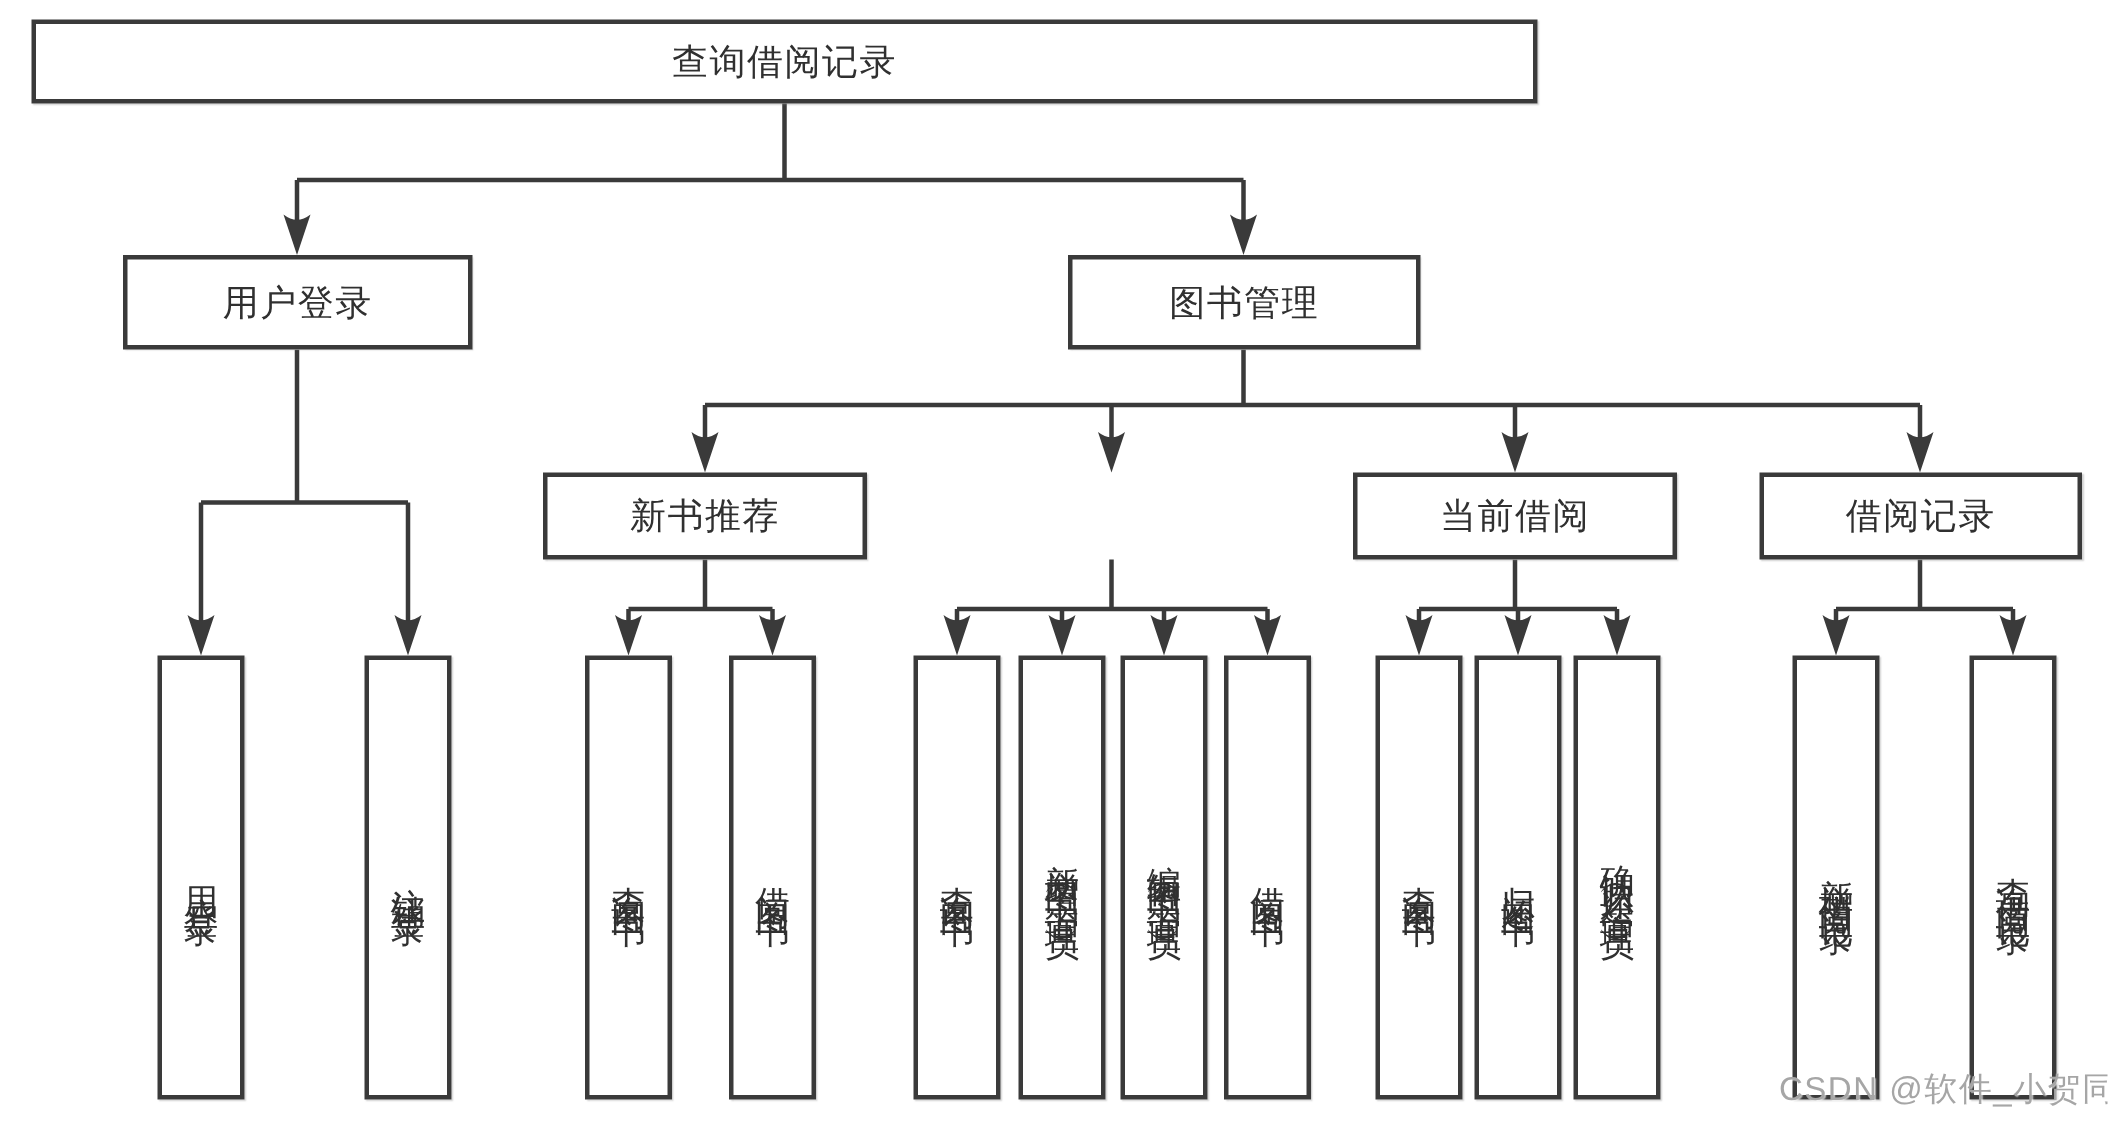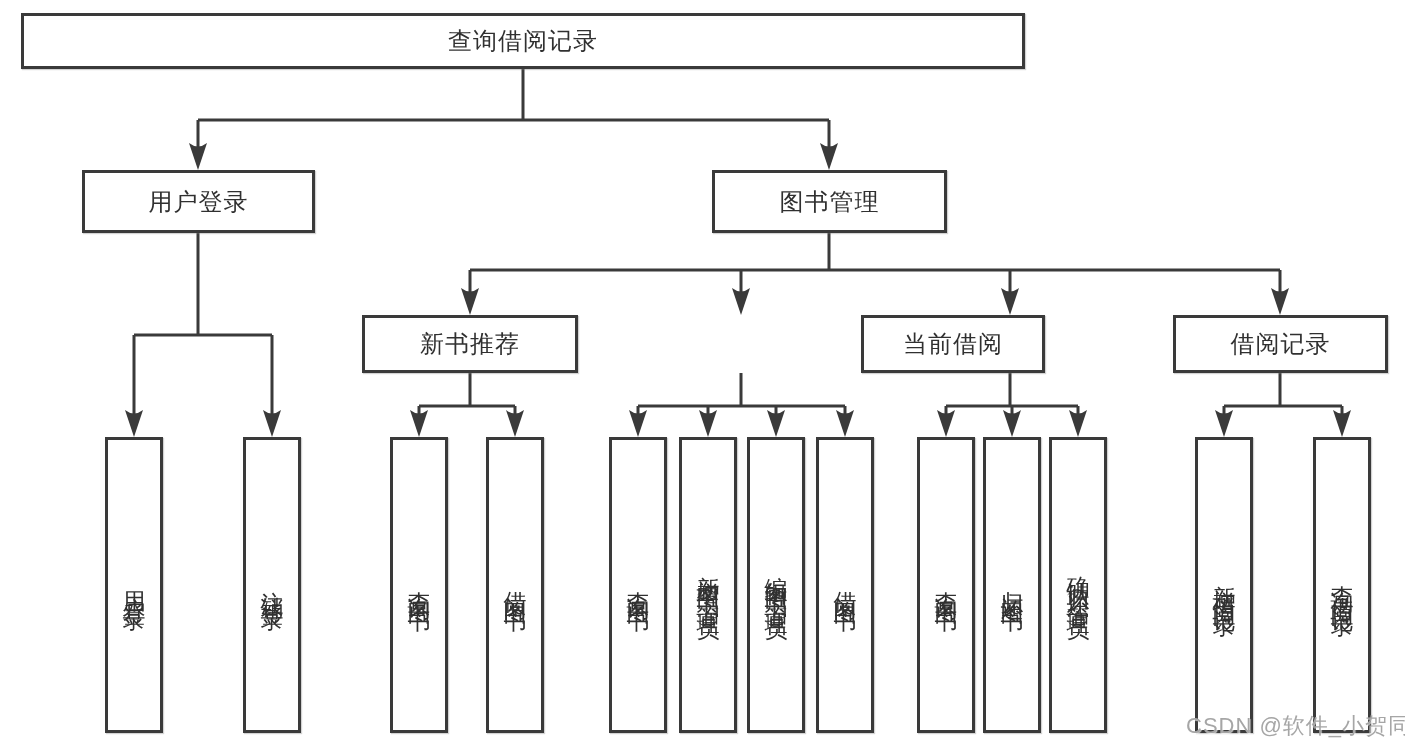--- a/index.html
+++ b/index.html
@@ -107,7 +107,7 @@
   <div class="box hbox" style="left:362px;top:315px;width:216px;height:58px">新书推荐</div>
 
   <div class="box hbox" style="left:712px;top:170px;width:235px;height:63px">图书管理</div>
-  <div class="box hbox" style="left:861px;top:315px;width:184px;height:58px">当前借阅</div>
+  <div class="box hbox" style="left:902px;top:315px;width:216px;height:58px">当前借阅</div>
   <div class="box hbox" style="left:1173px;top:315px;width:215px;height:58px">借阅记录</div>
 
   <div class="box vbox" style="left:105px">用户登录</div>

